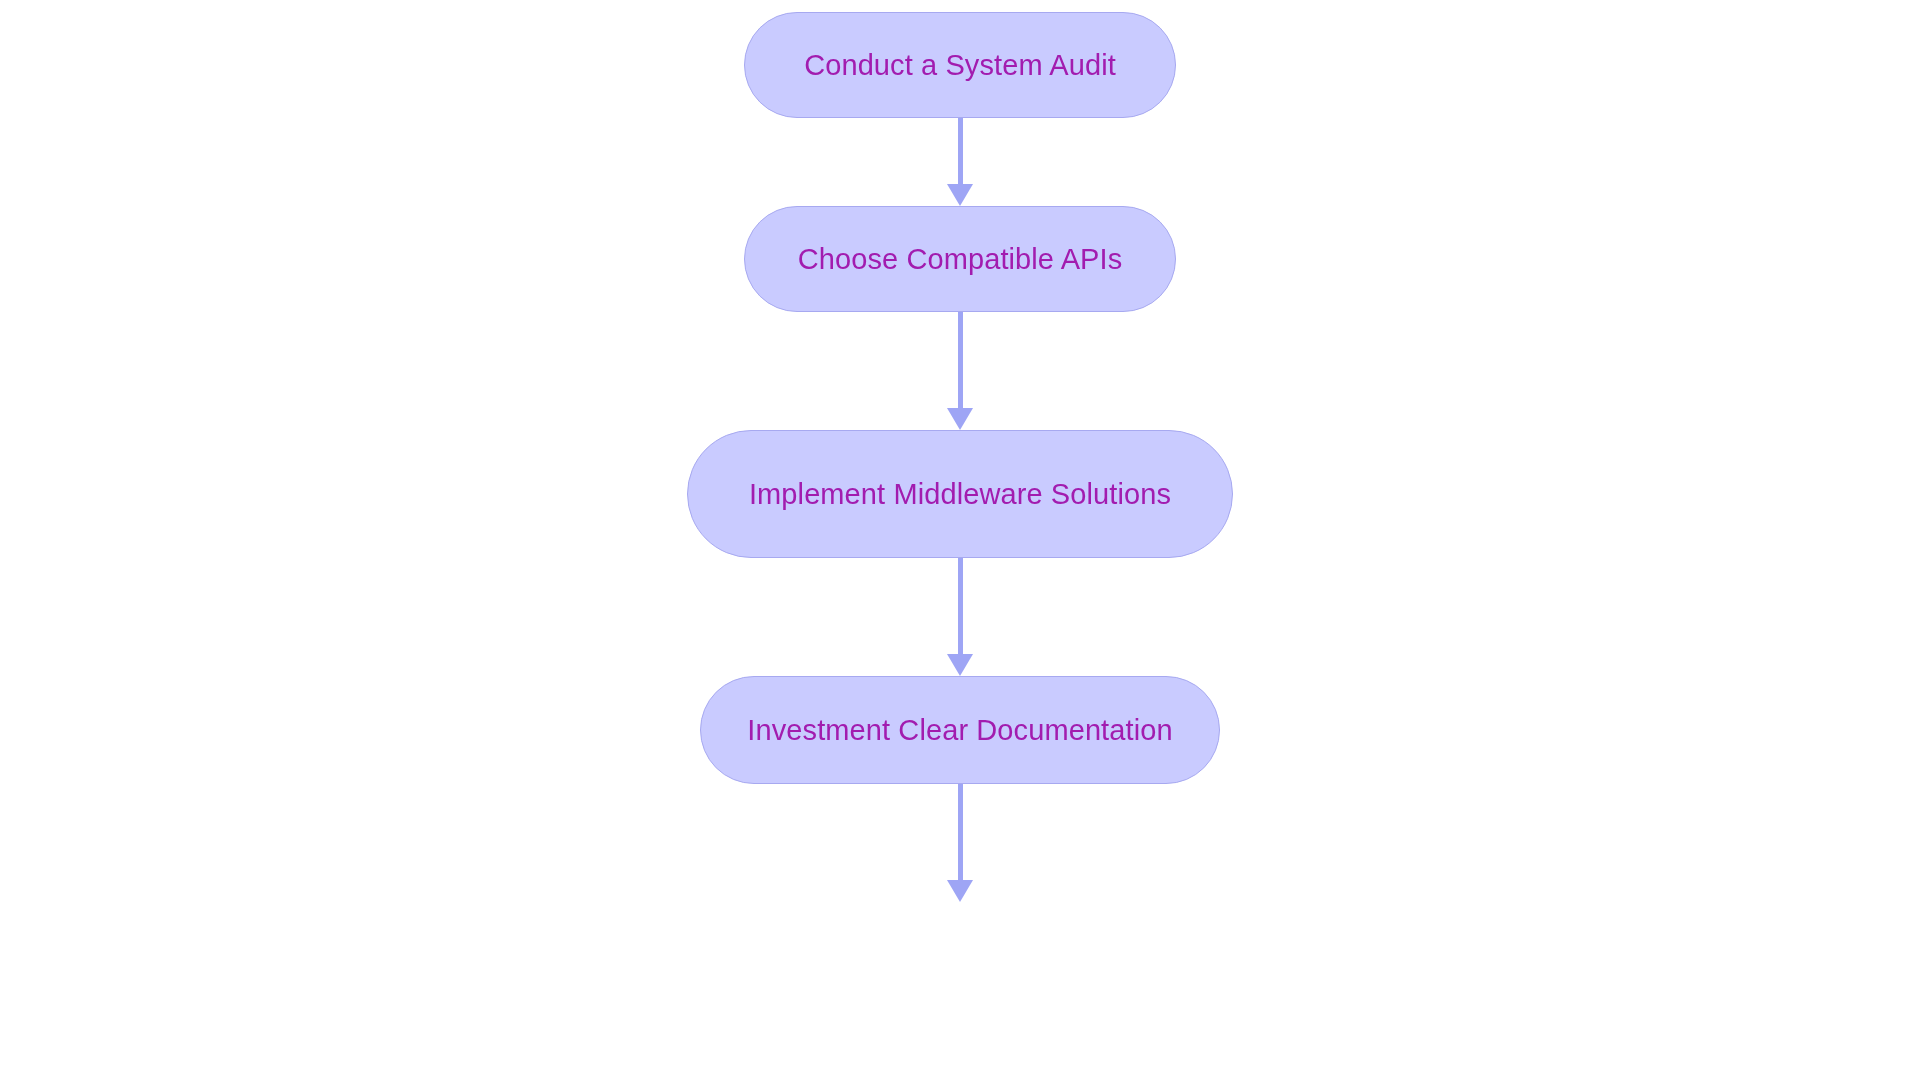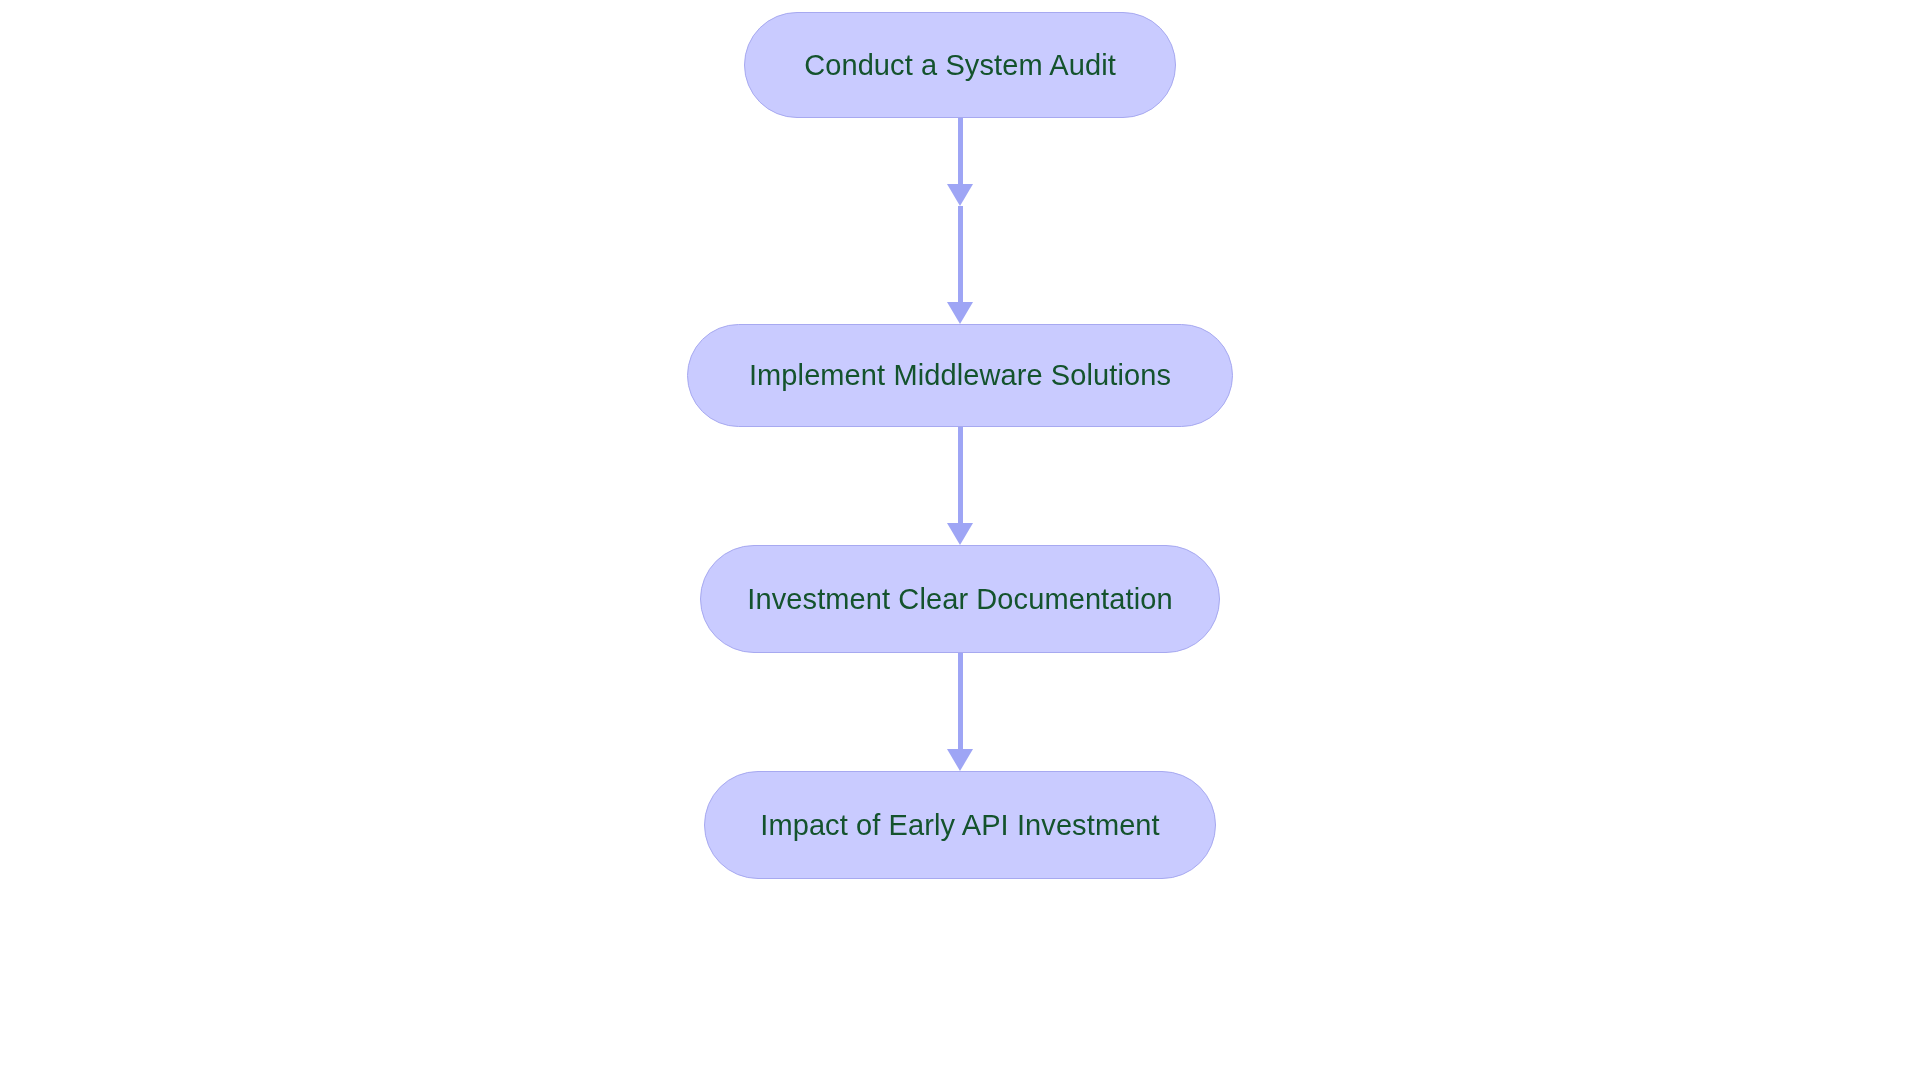--- a/index.html
+++ b/index.html
@@ -54,7 +54,7 @@
     font-size: 29px;
     font-weight: 400;
     letter-spacing: 0.1px;
-    color: #14532d;
+    color: #a21caf;
     line-height: 1;
     padding: 0 34px;
   }

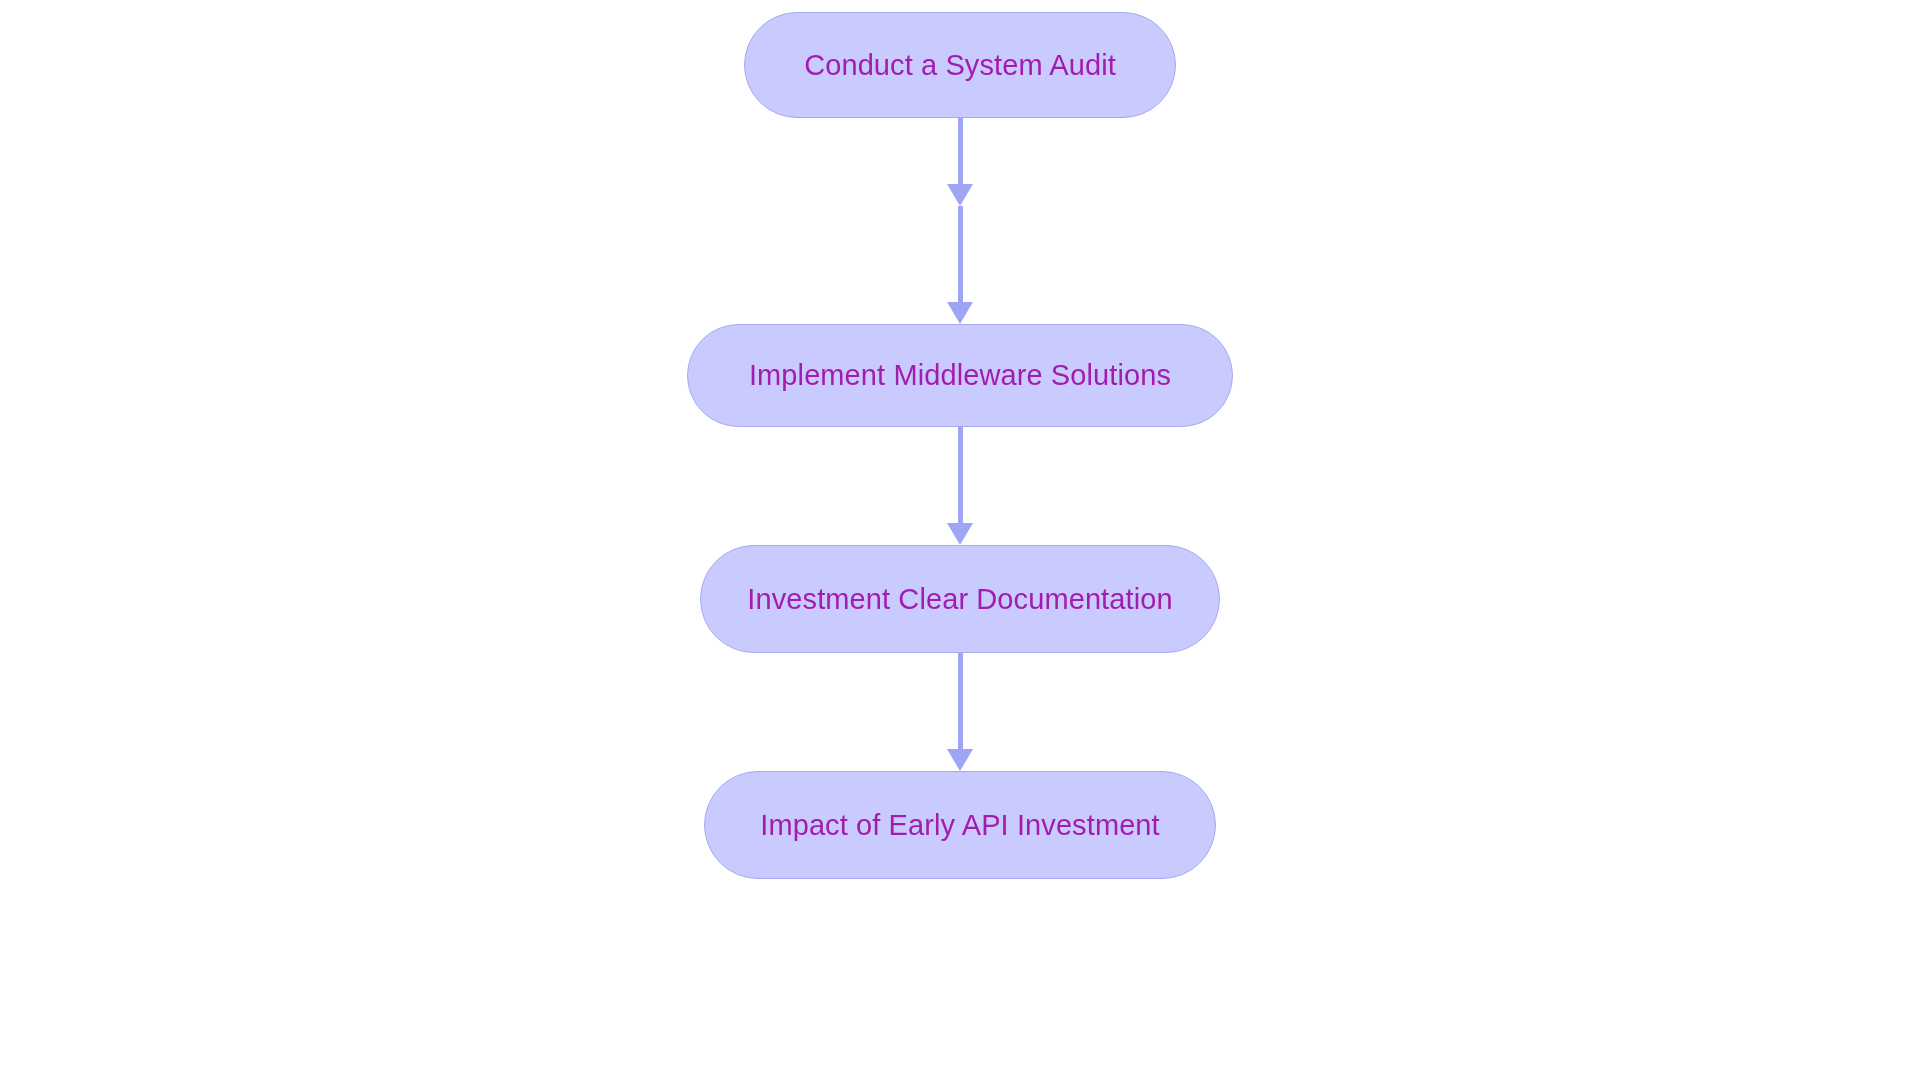--- a/index.html
+++ b/index.html
@@ -119,6 +119,9 @@
       <div class="connector-head"></div>
     </div>
 
+    <div class="node node-1">
+      <span class="node-label">Choose Compatible APIs</span>
+    </div>
 
     <div class="connector gap-1">
       <div class="connector-line"></div>

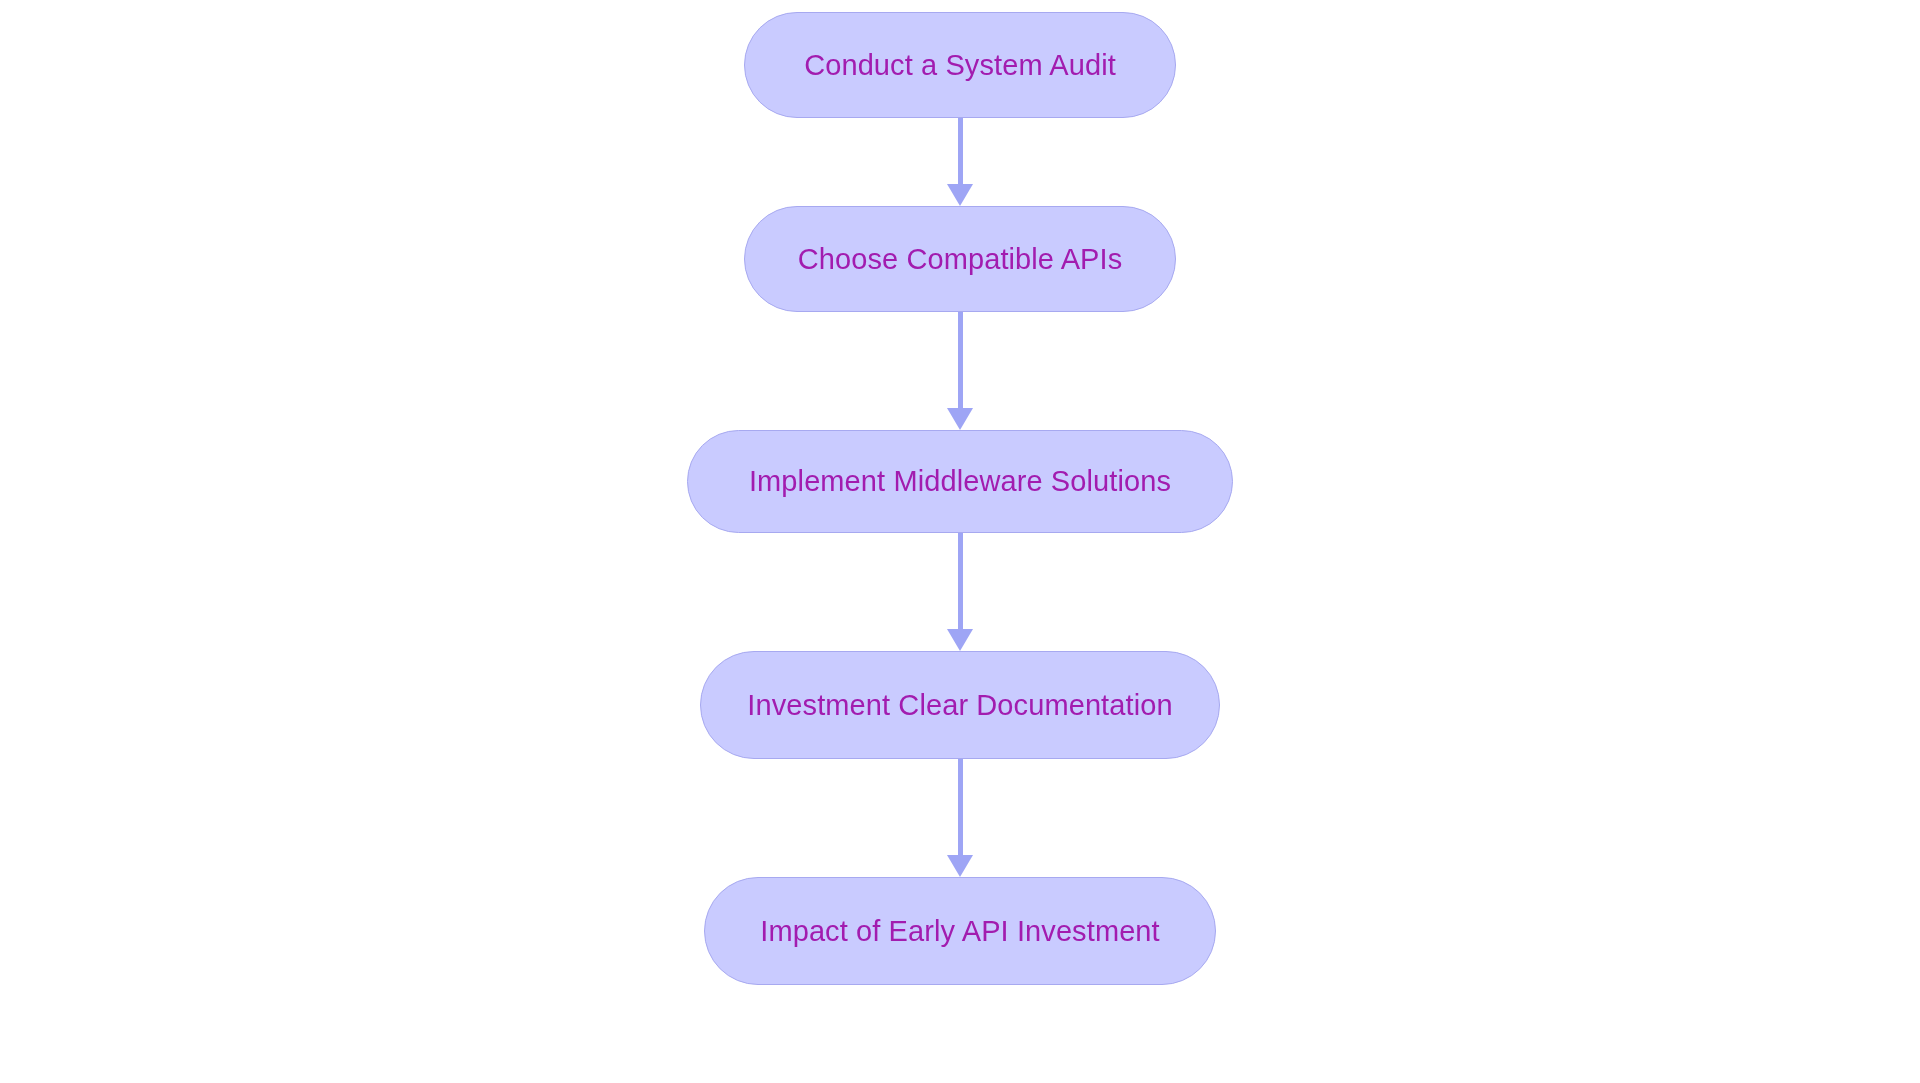--- a/index.html
+++ b/index.html
@@ -62,7 +62,7 @@
   
   .node-0 { width: 432px; height: 106px; }
   .node-1 { width: 432px; height: 106px; }
-  .node-2 { width: 546px; height: 103px; }
+  .node-2 { width: 546px; height: 128px; }
   .node-3 { width: 520px; height: 108px; }
   .node-4 { width: 512px; height: 108px; }
 

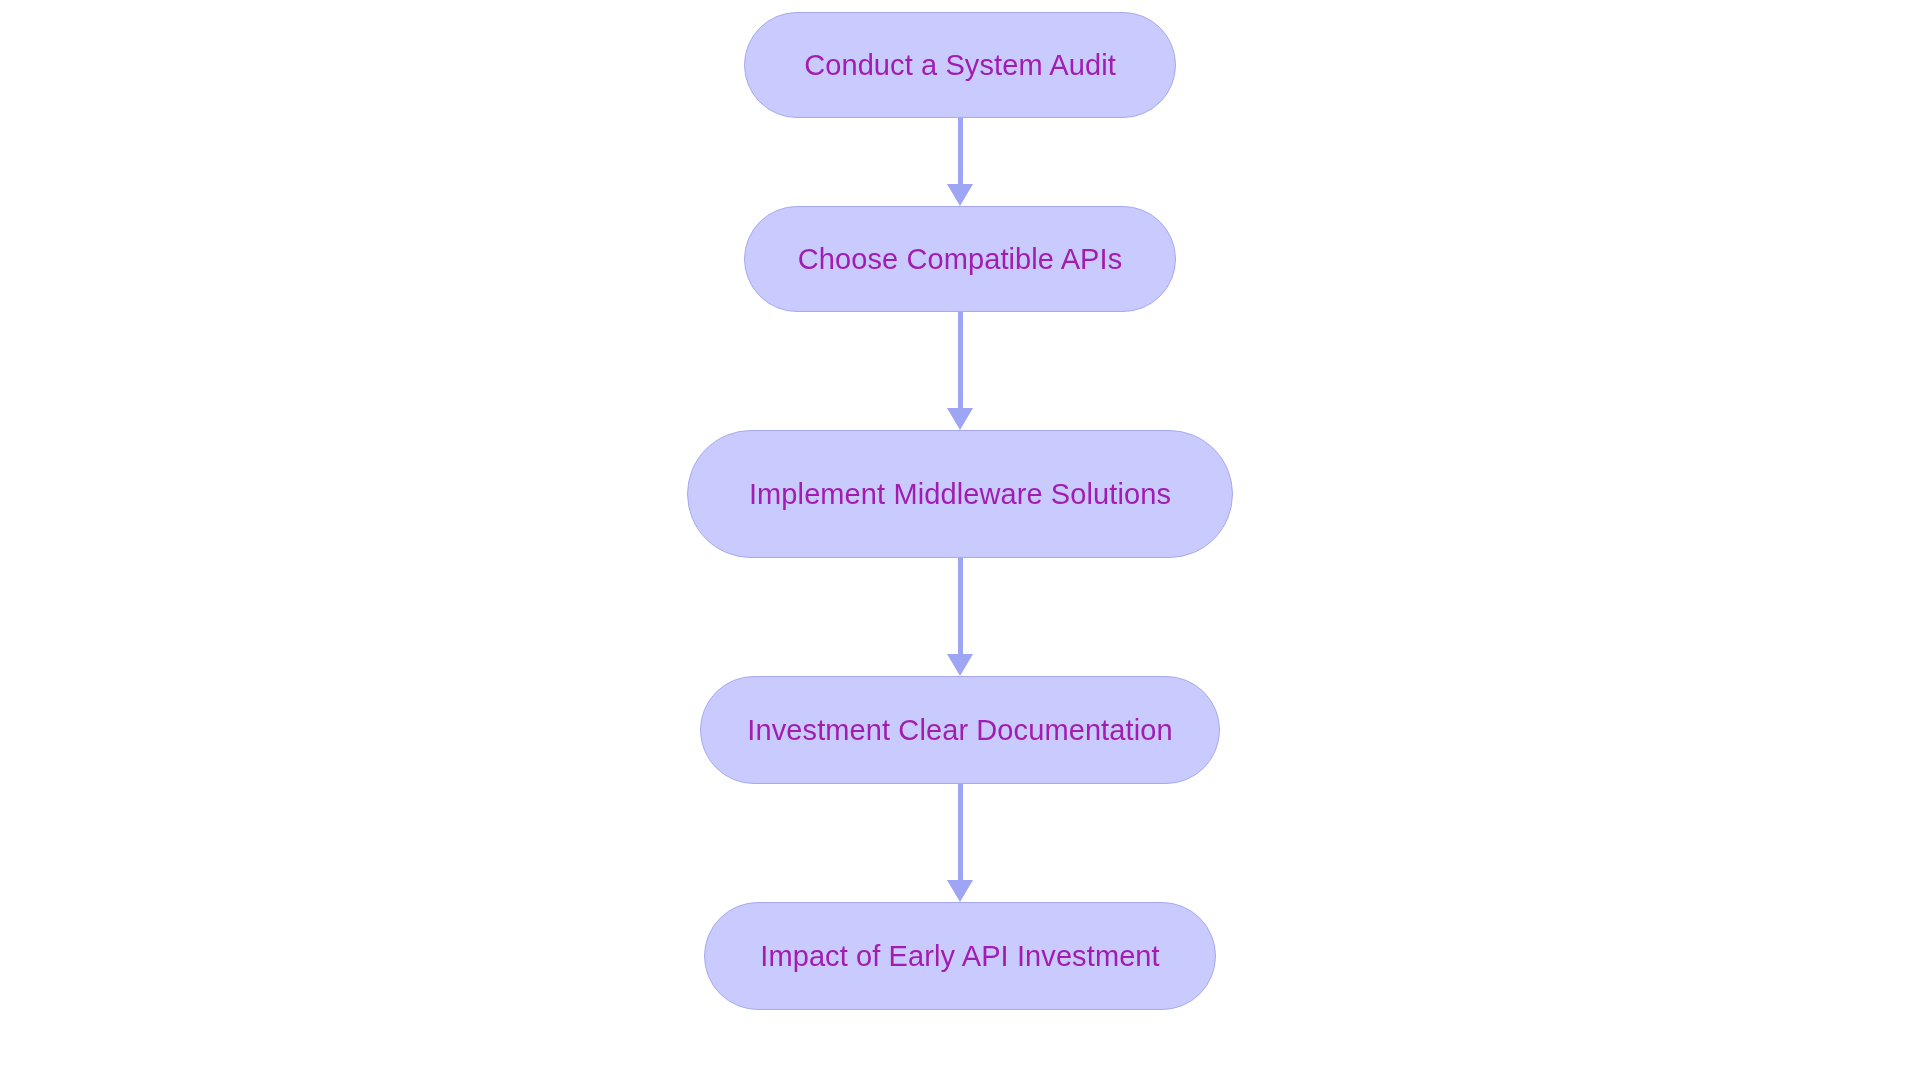--- a/index.html
+++ b/index.html
@@ -146,9 +146,6 @@
       <div class="connector-head"></div>
     </div>
 
-    <div class="node node-4">
-      <span class="node-label">Impact of Early API Investment</span>
-    </div>
 
   </div>
 </div>

